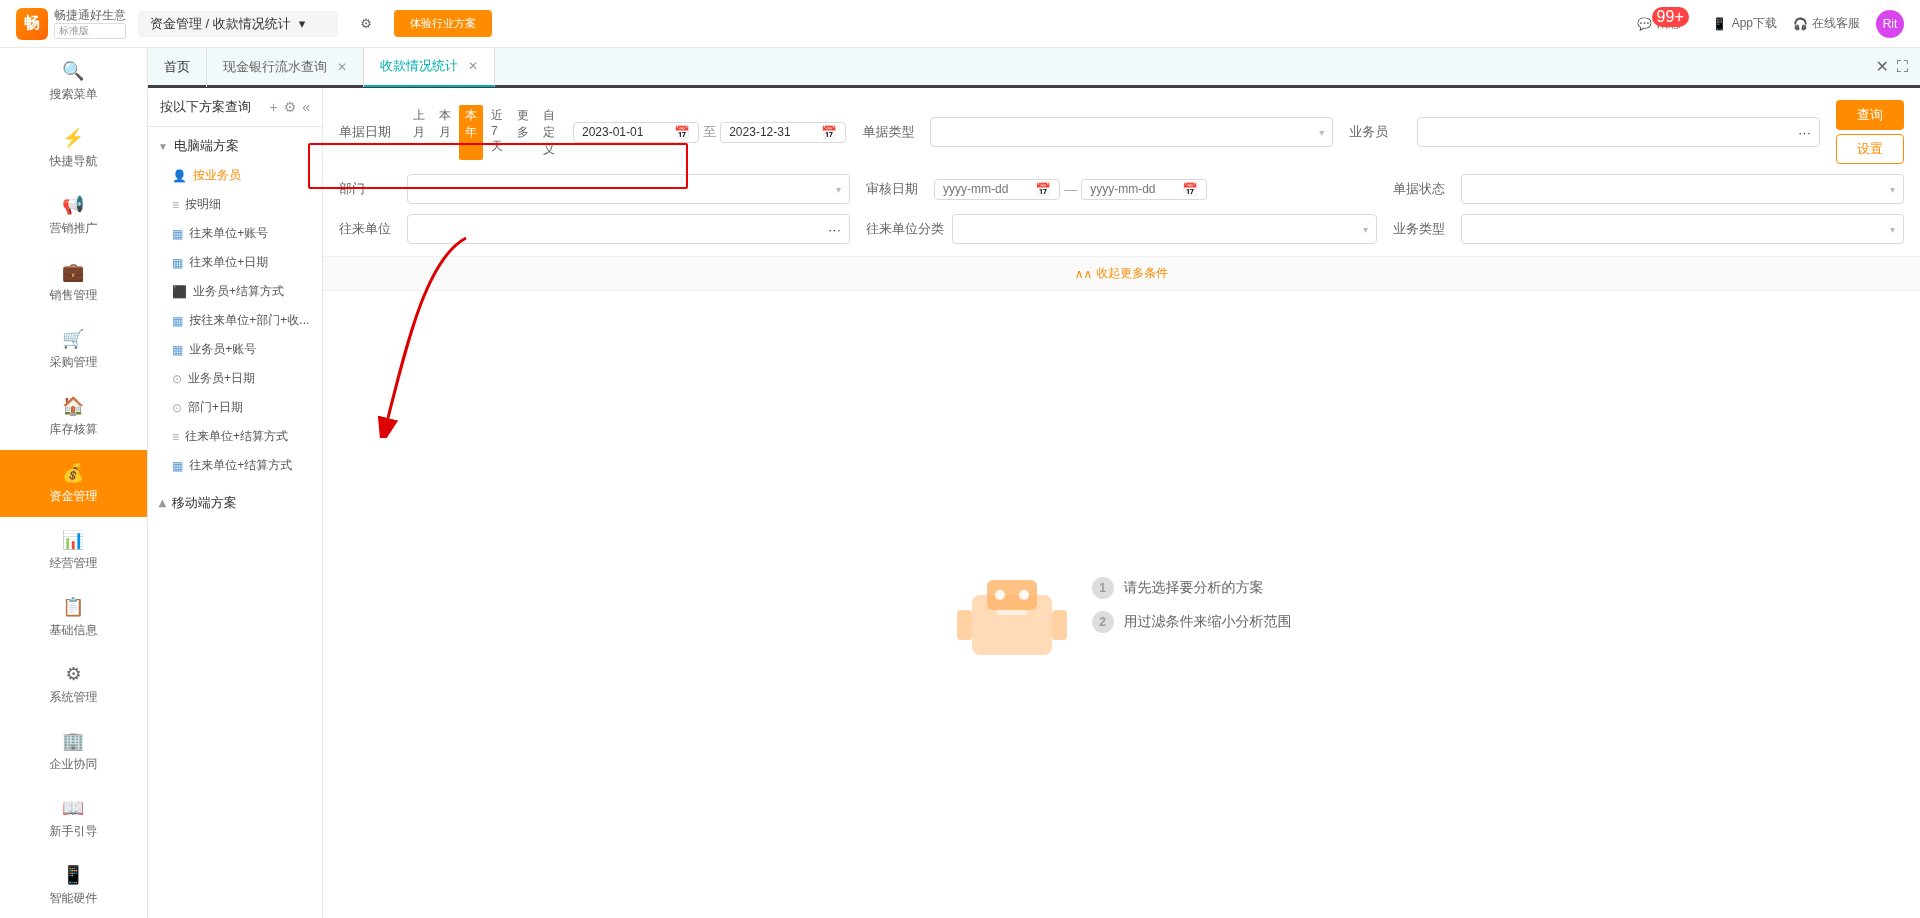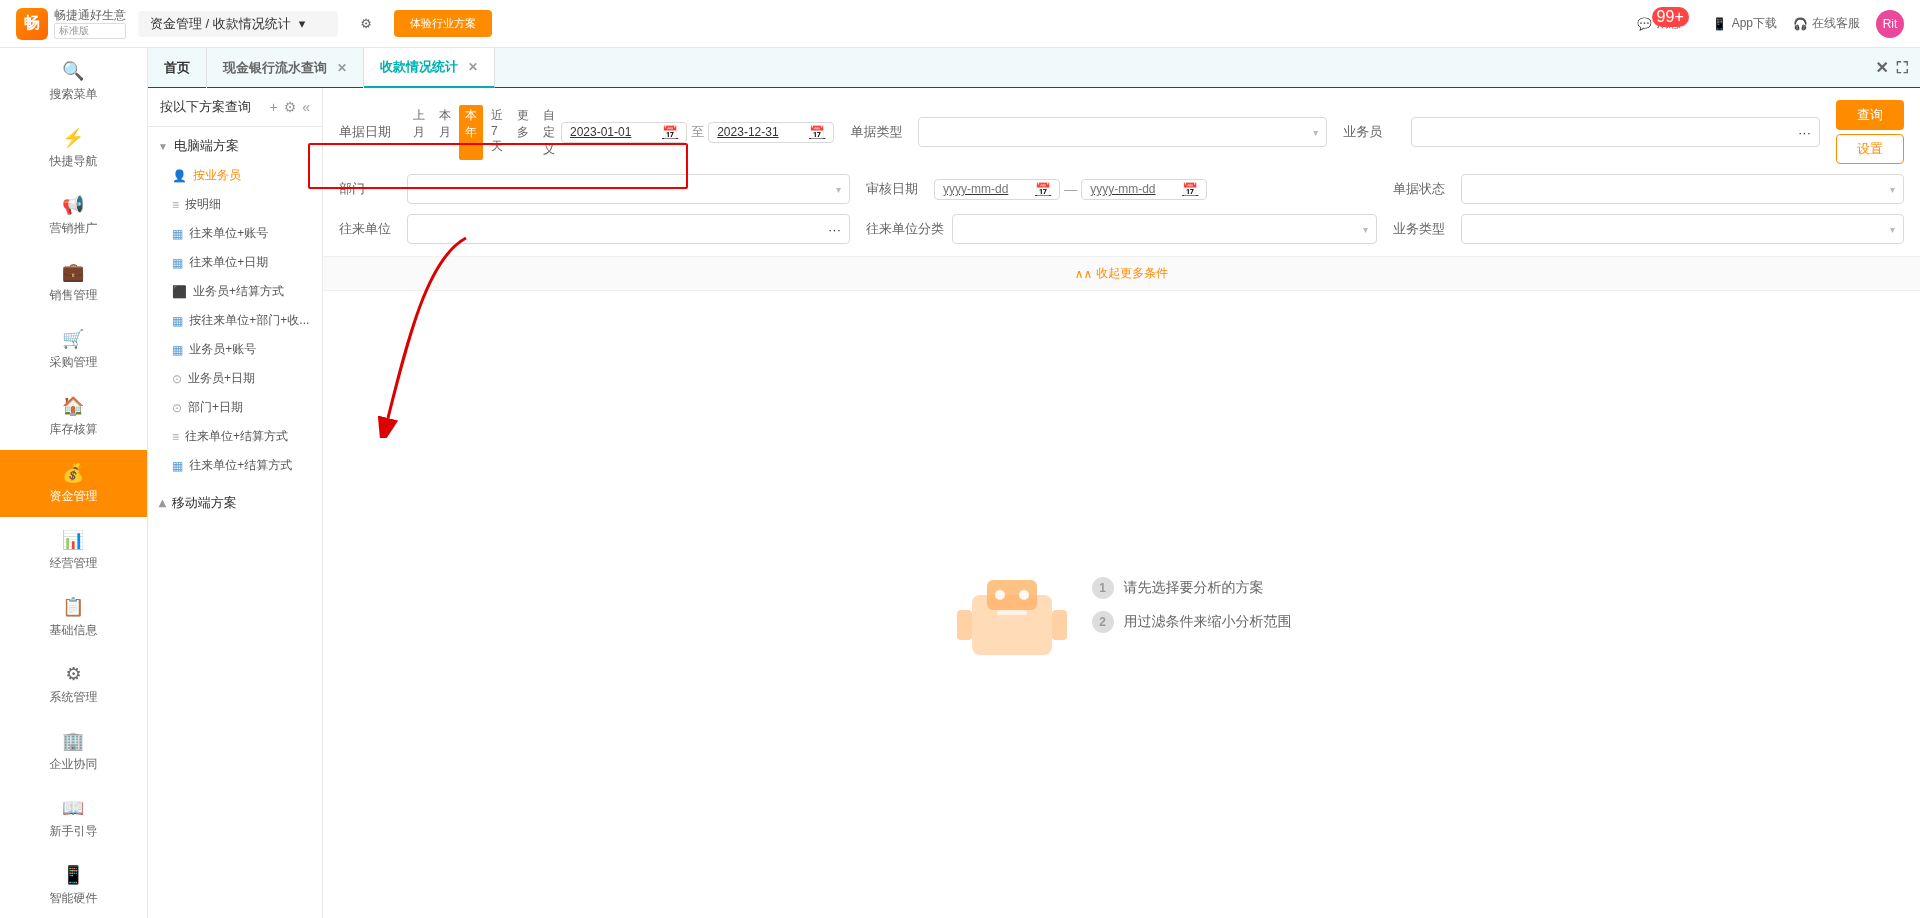--- a/index.html
+++ b/index.html
@@ -62,7 +62,7 @@
     }
     .msg-area { display: flex; align-items: center; gap: 4px; cursor: pointer; color: #666; font-size: 12px; position: relative; }
     .badge { background: #ff4444; color: #fff; border-radius: 10px; font-size: 16px; padding: 1px 5px; position: absolute; top: -8px; right: -8px; }
-    .user-avatar { width: 28px; height: 28px; background: #ec4899; border-radius: 50%; display: flex; align-items: center; justify-content: center; color: #fff; font-size: 12px; }
+    .user-avatar { width: 28px; height: 28px; background: #d946ef; border-radius: 50%; display: flex; align-items: center; justify-content: center; color: #fff; font-size: 12px; }
 
     
     .main-layout {

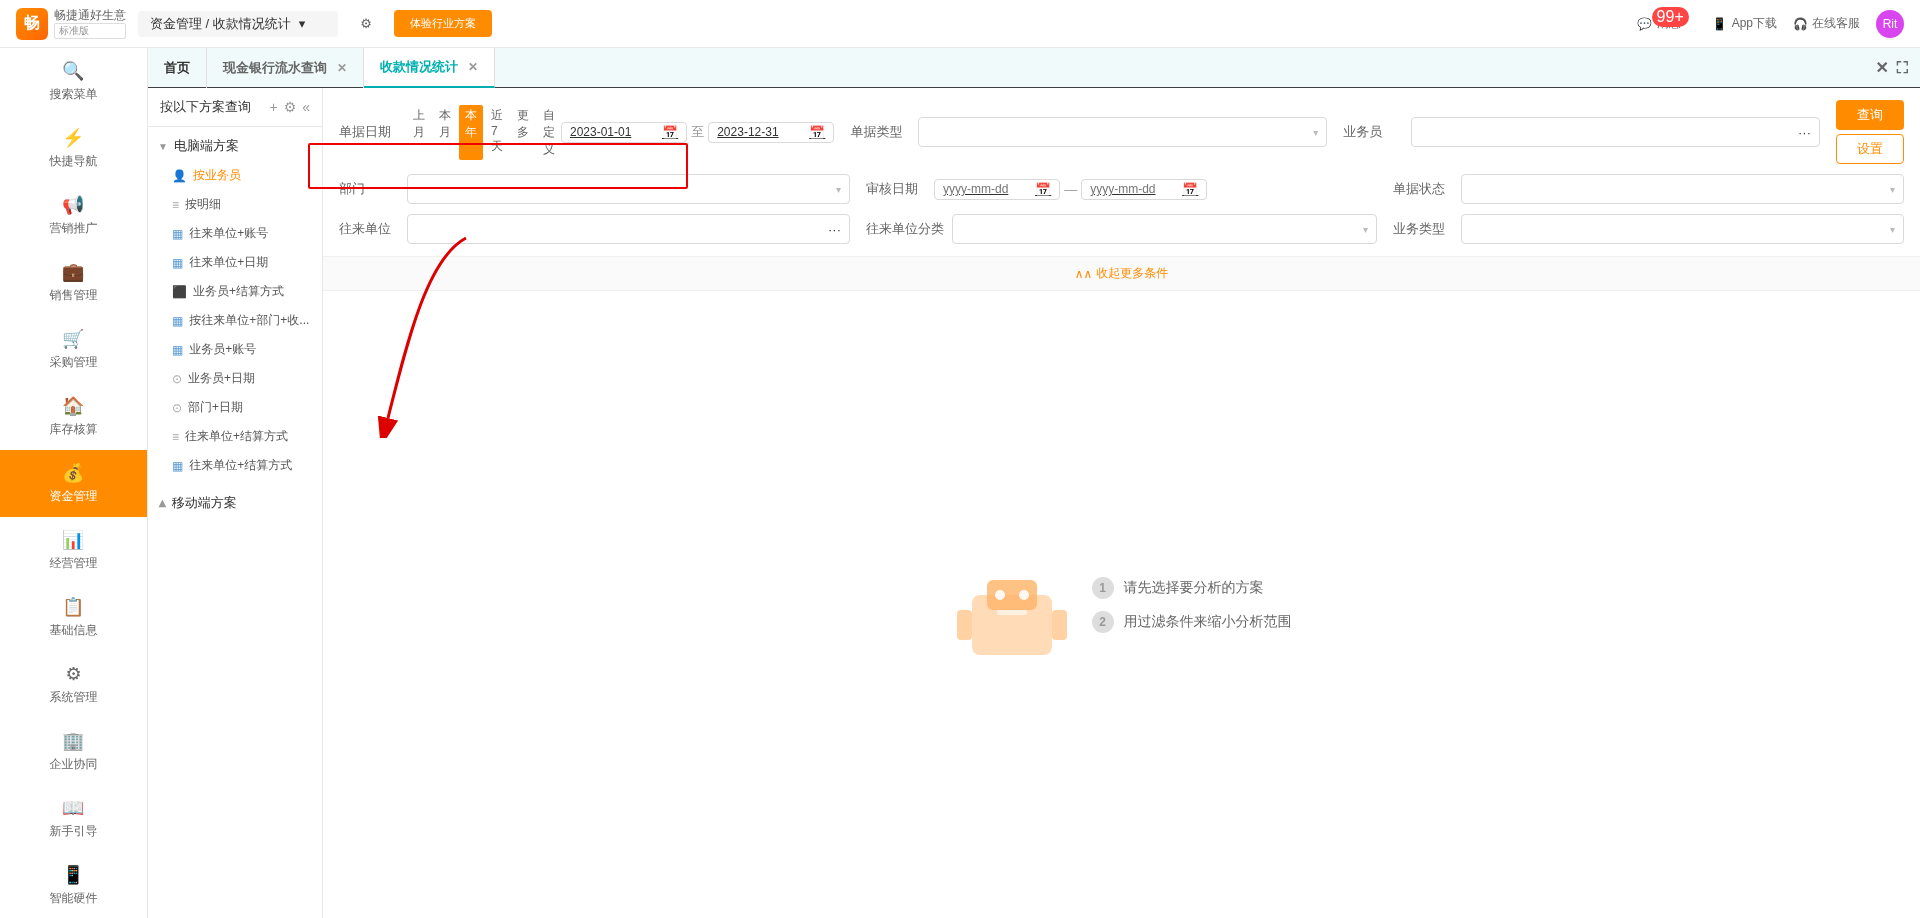--- a/index.html
+++ b/index.html
@@ -106,9 +106,8 @@
       background: #f0fafa;
       display: flex;
       align-items: center;
-      border-bottom: 1px solid #404040;
+      border-bottom: 3px solid #404040;
       flex-shrink: 0;
-      font-weight: bold;
     }
     .tab {
       display: flex; align-items: center; gap: 6px;

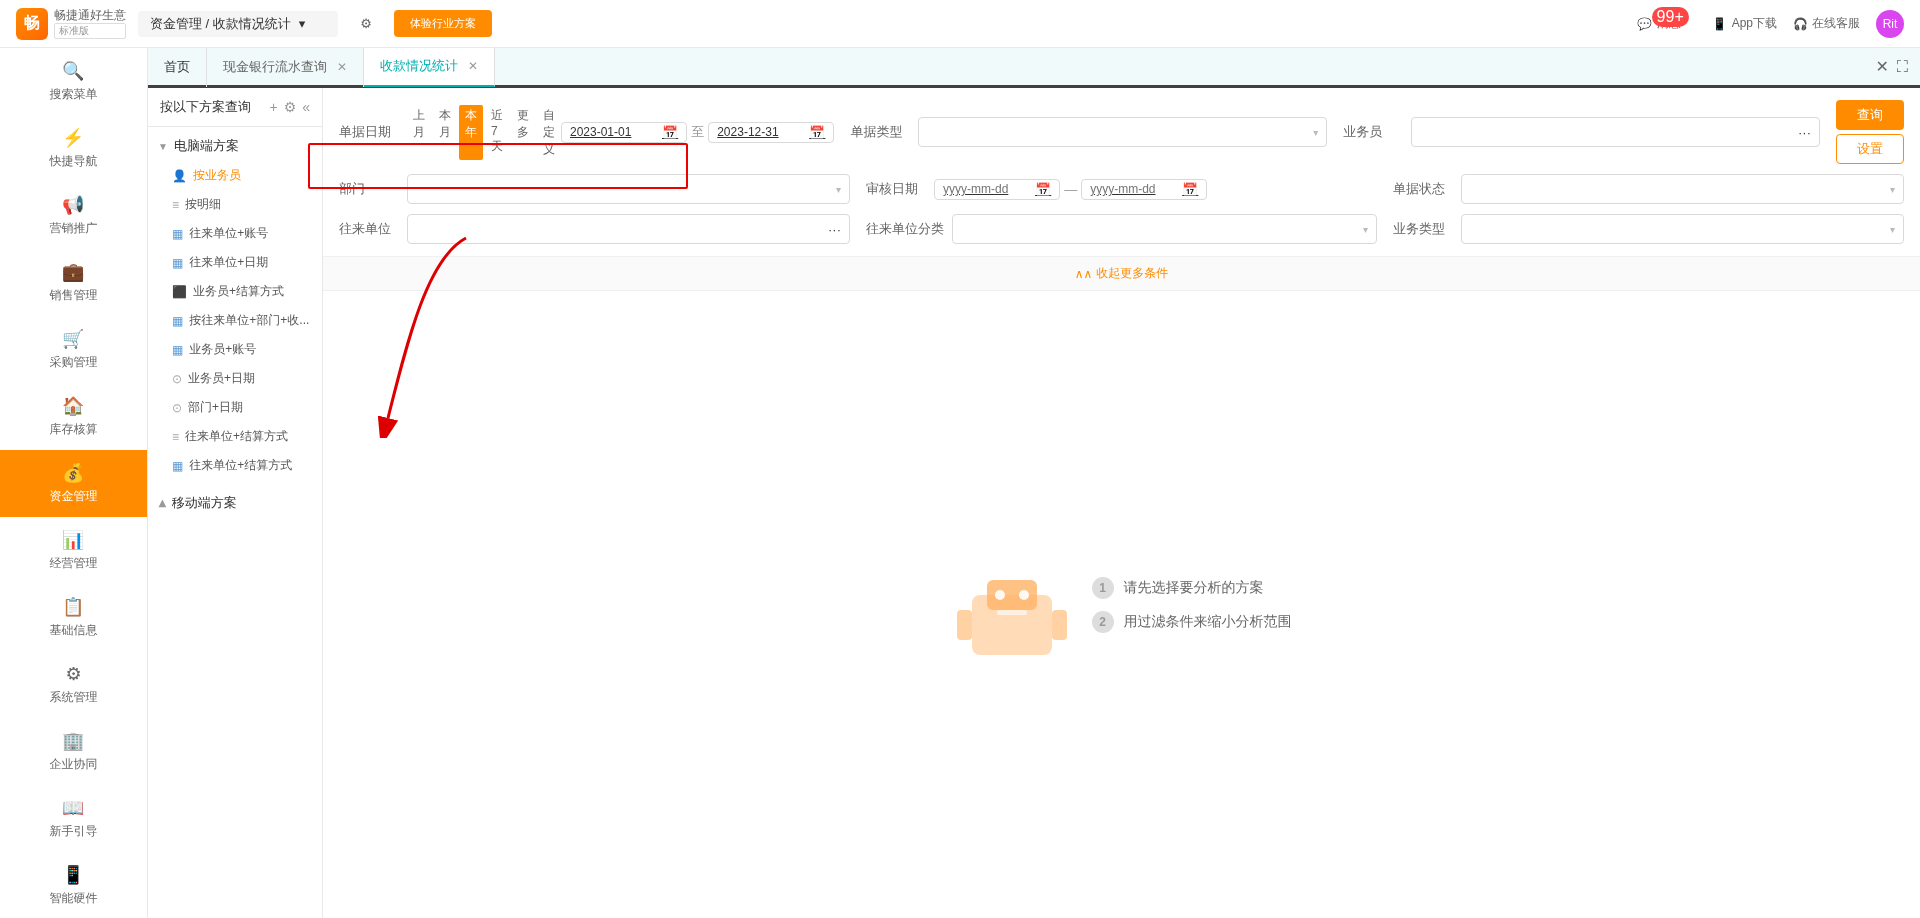--- a/index.html
+++ b/index.html
@@ -231,7 +231,7 @@
     }
     .filter-input .arrow { color: #bbb; font-size: 10px; }
     .date-filter {
-      display: flex; align-items: center; gap: 0;
+      display: flex; align-items: center; gap: 12px;
       flex: 1;
     }
     .date-quick-btns { display: flex; gap: 2px; }

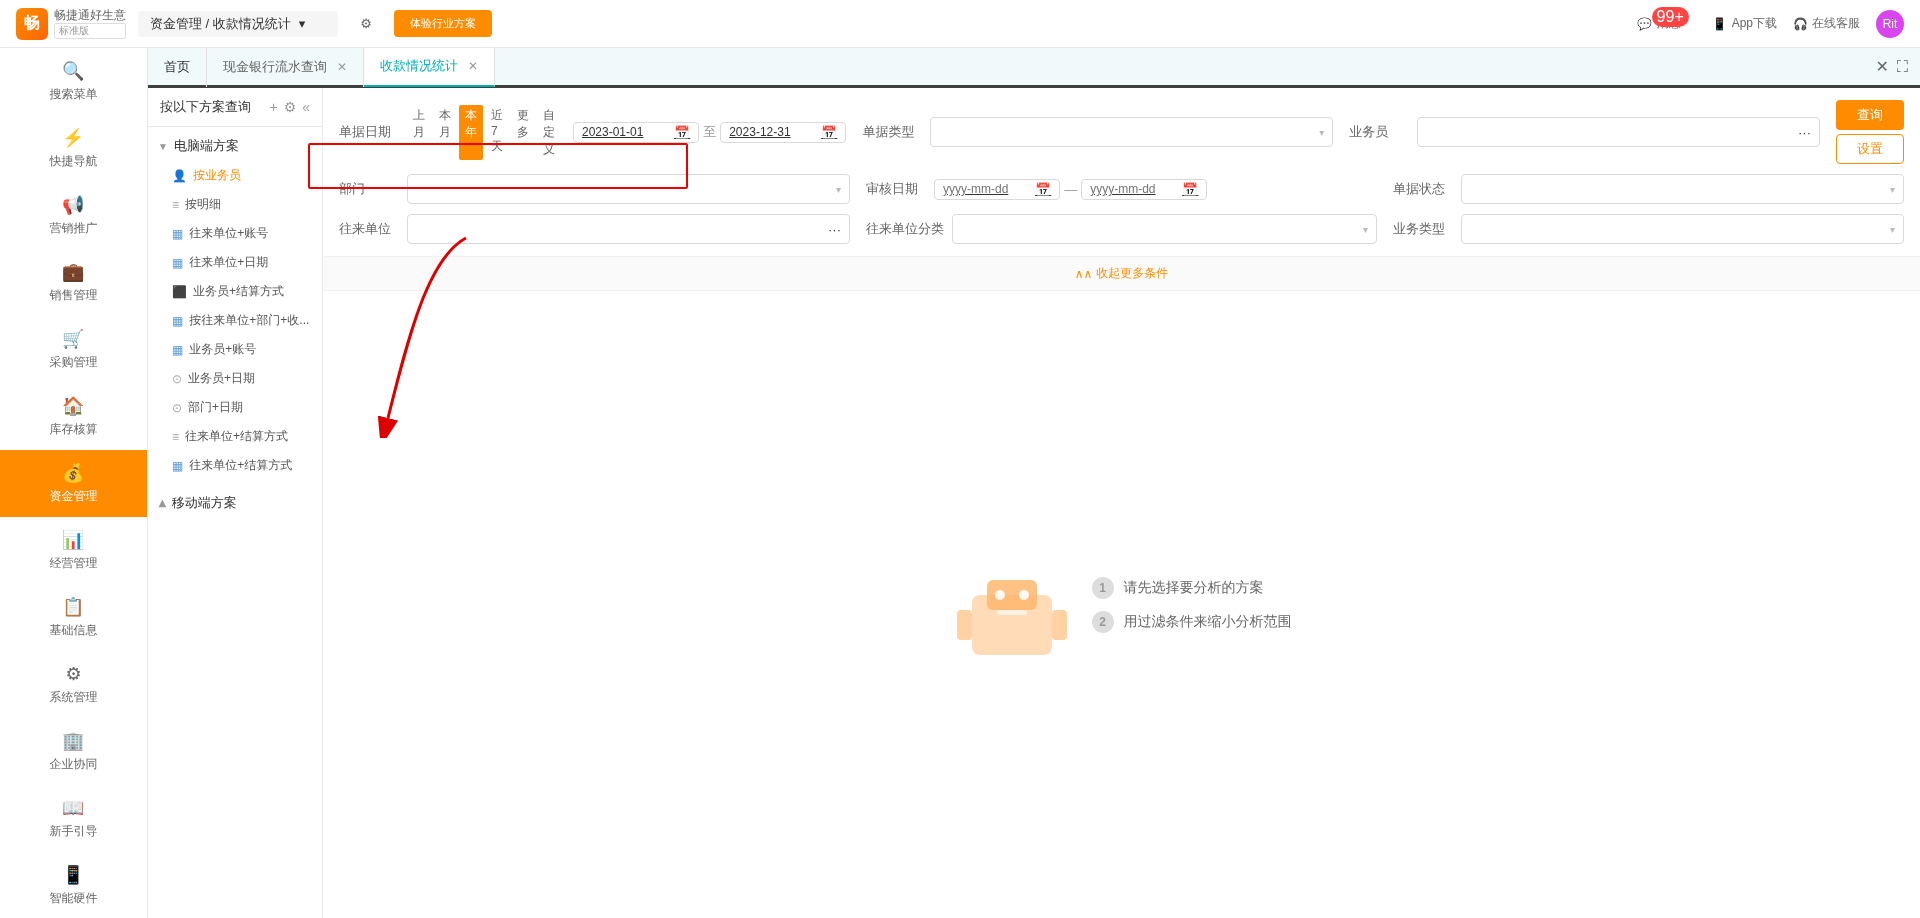--- a/index.html
+++ b/index.html
@@ -259,7 +259,6 @@
       min-width: 110px;
       background: #fff;
       cursor: pointer;
-      text-decoration: underline;
     }
     .date-input input {
       border: none; outline: none; font-size: 12px; width: 88px; color: #333; cursor: pointer;

